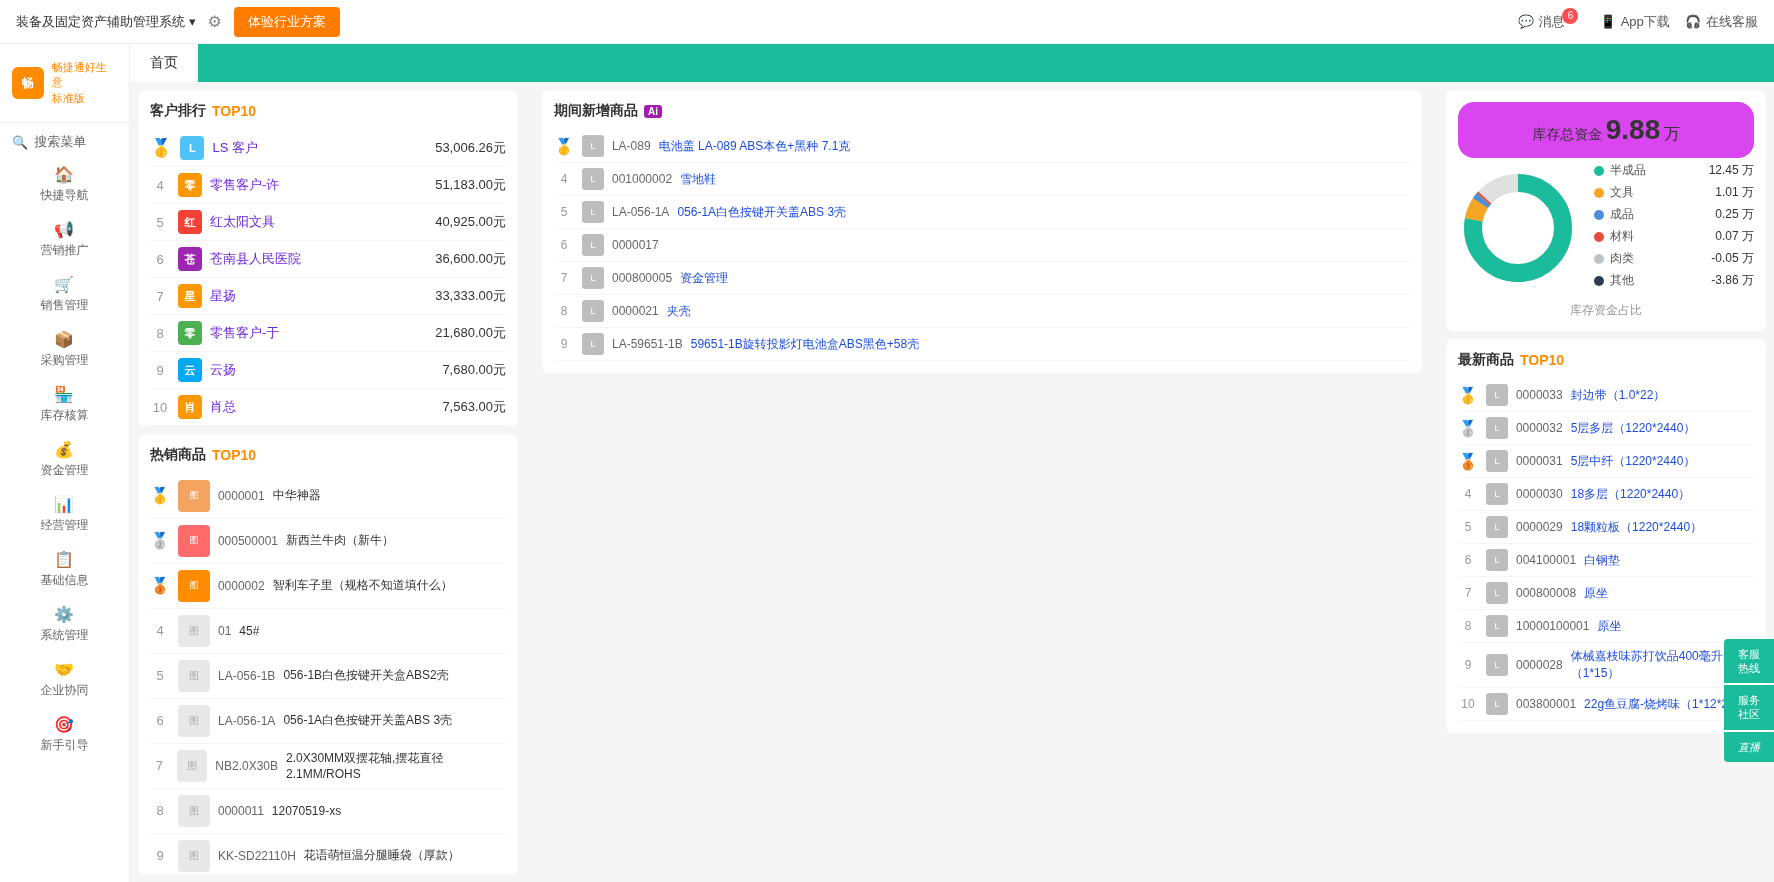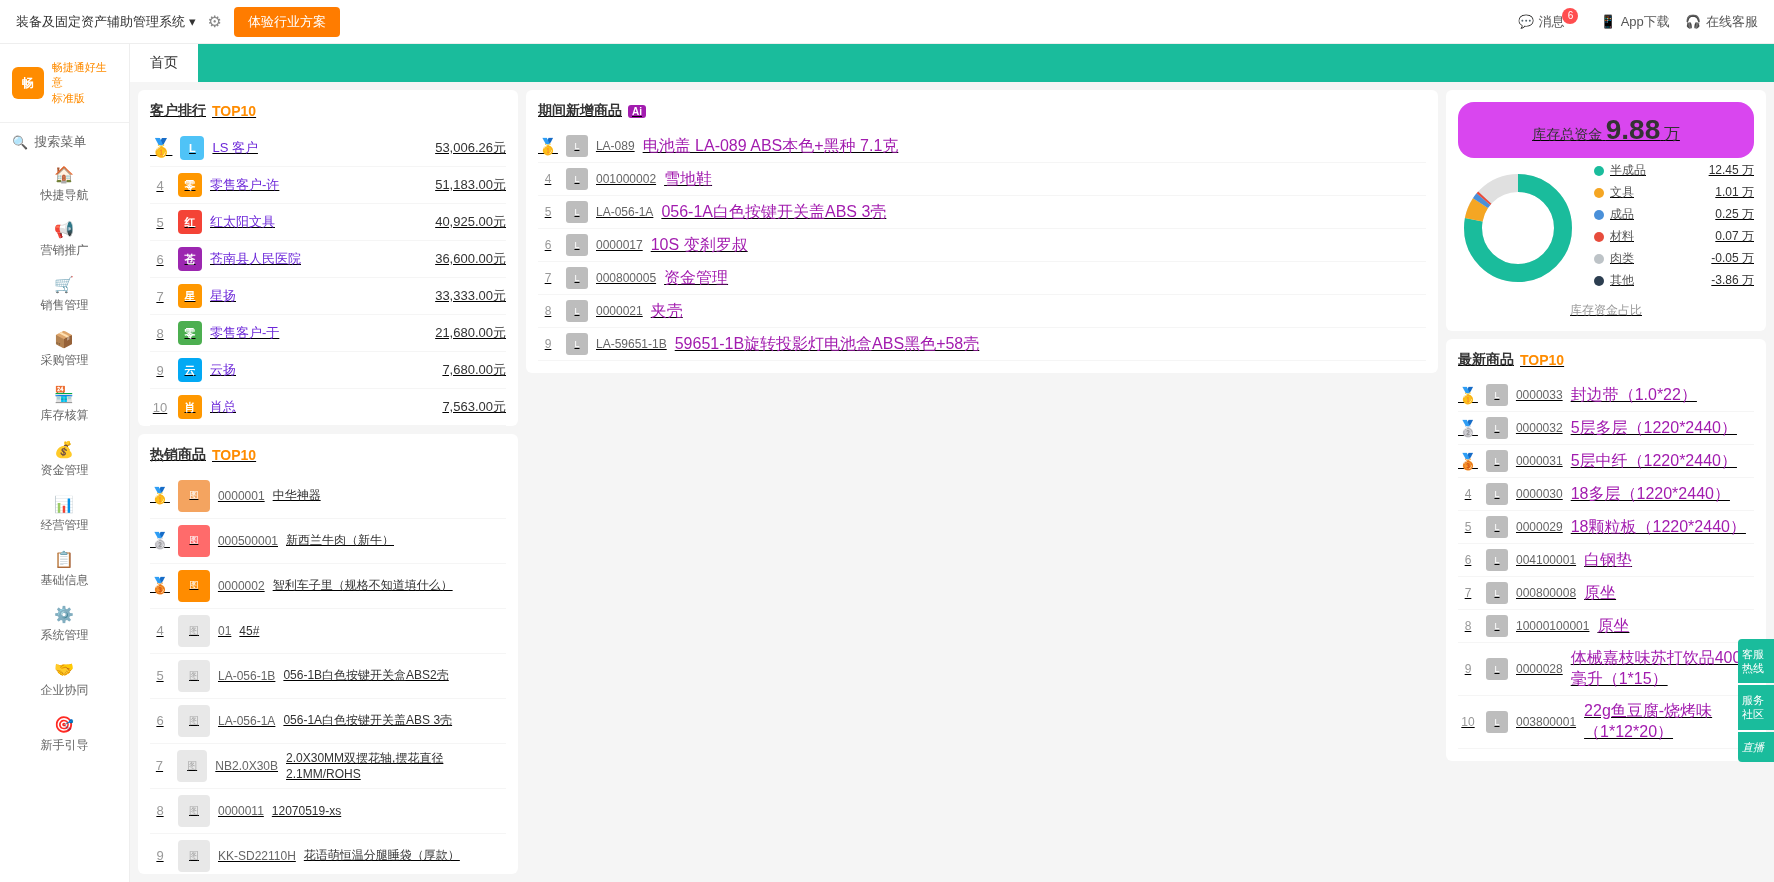--- a/index.html
+++ b/index.html
@@ -107,9 +107,8 @@
       display: flex;
       overflow: hidden;
       background: #f5f5f5;
-      gap: 8px;
+      gap: 24px;
       padding: 8px;
-      text-decoration: underline;
     }
 
     

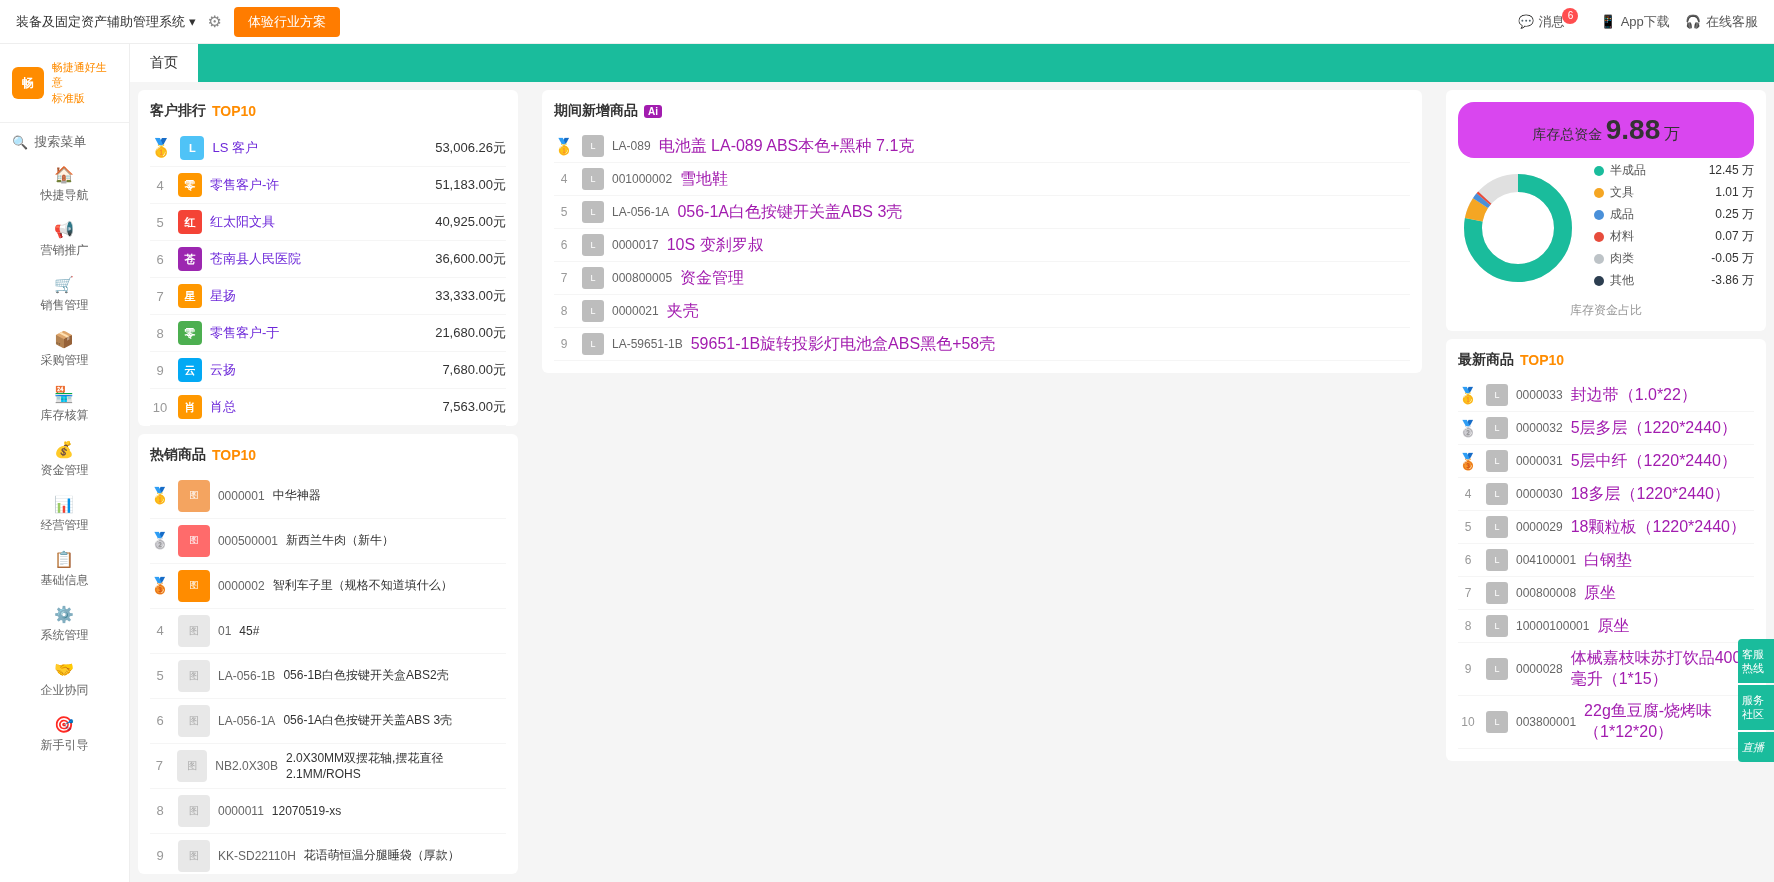--- a/index.html
+++ b/index.html
@@ -269,7 +269,7 @@
       color: #fff;
     }
     .new-product-code { font-size: 12px; color: #666; }
-    .new-product-name { font-size: 16px; color: #a21caf; flex: 1; }
+    .new-product-name { font-size: 12px; color: #1d4ed8; flex: 1; }
 
     
     .middle-top {

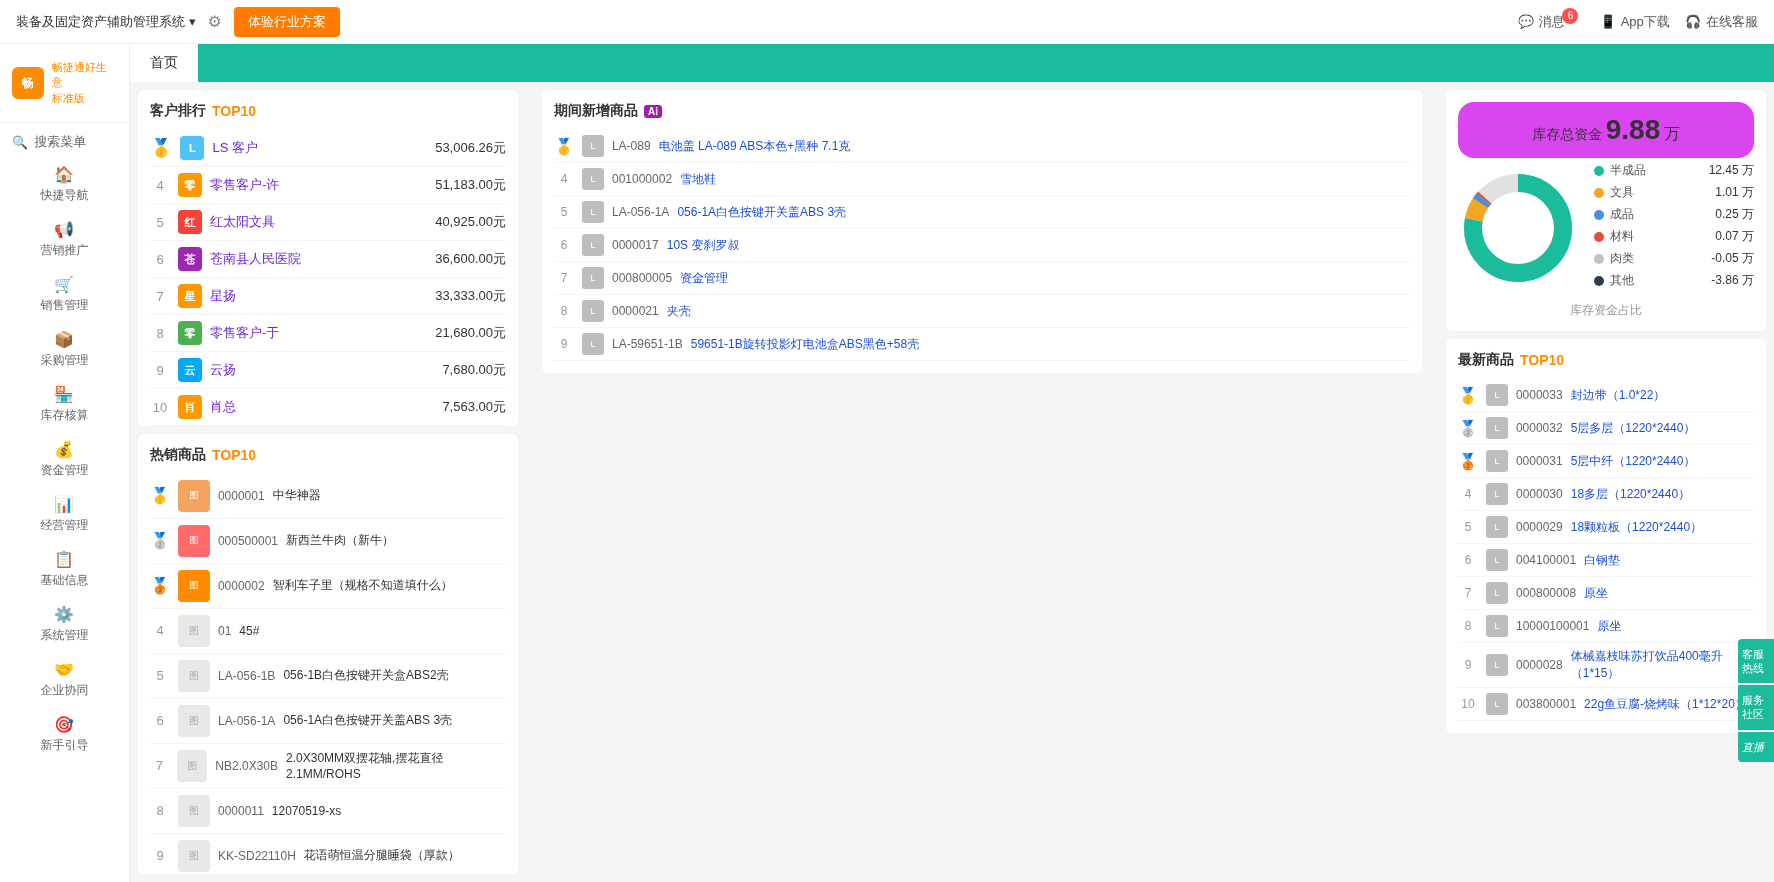--- a/index.html
+++ b/index.html
@@ -580,7 +580,6 @@
             <span style="width:20px;text-align:center;color:#999;font-size:12px;">6</span>
             <div class="new-product-icon" style="background:#bdbdbd;">L</div>
             <span class="new-product-code">0000017</span>
-            <span class="new-product-name">10S 变刹罗叔</span>
           </div>
           <div class="new-product-item">
             <span style="width:20px;text-align:center;color:#999;font-size:12px;">7</span>

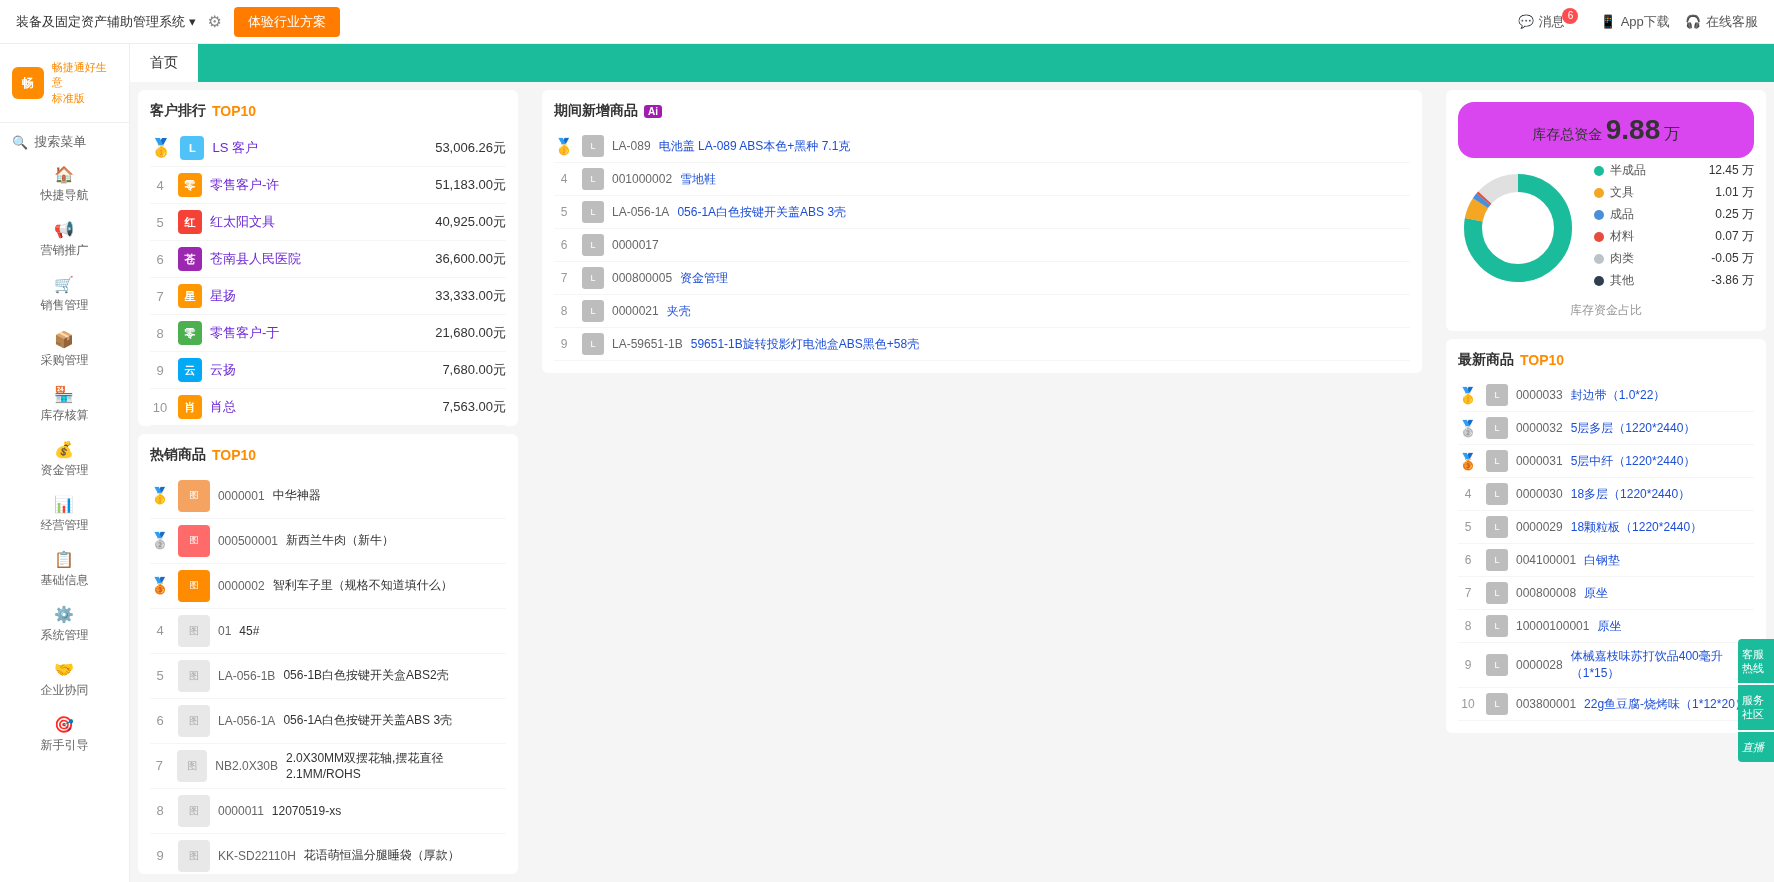--- a/index.html
+++ b/index.html
@@ -291,10 +291,10 @@
       z-index: 100;
     }
     .float-btn {
-      width: 36px;
+      width: 50px;
       background: #1abc9c;
       color: #fff;
-      text-align: left;
+      text-align: center;
       padding: 8px 4px;
       font-size: 11px;
       cursor: pointer;

